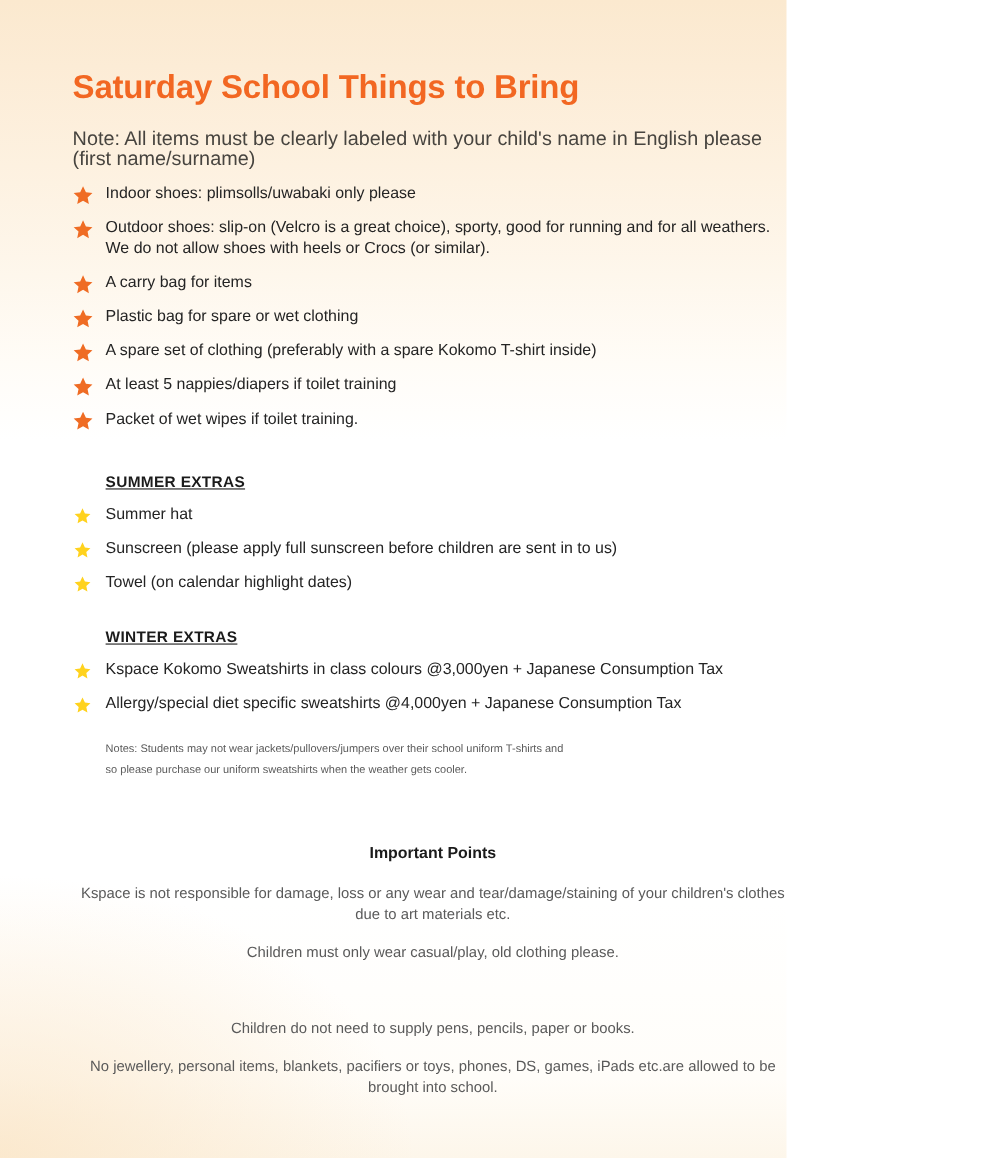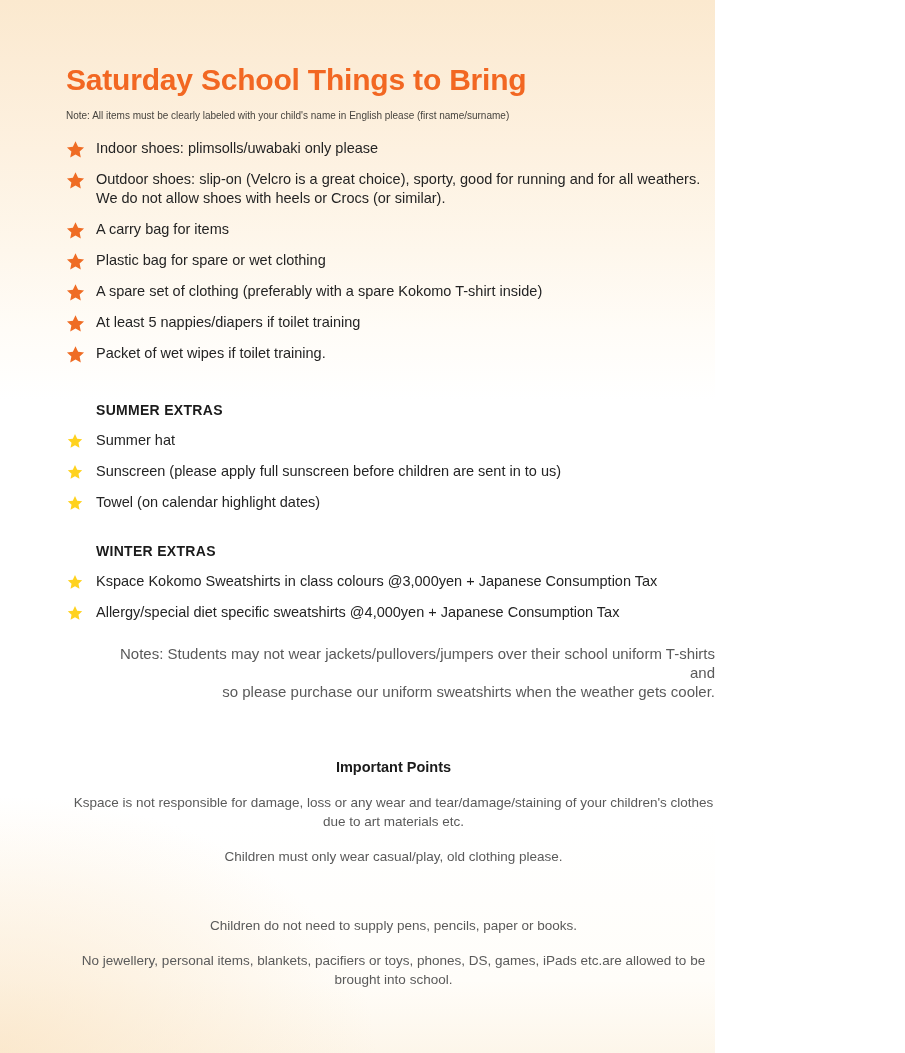--- a/index.html
+++ b/index.html
@@ -62,8 +62,8 @@
   }
 
   .note-line {
-    margin: 9px 0 0 0;
-    font-size: 10px;
+    margin: 19px 0 0 0;
+    font-size: 18px;
     line-height: 18px;
     color: #47443f;
   }

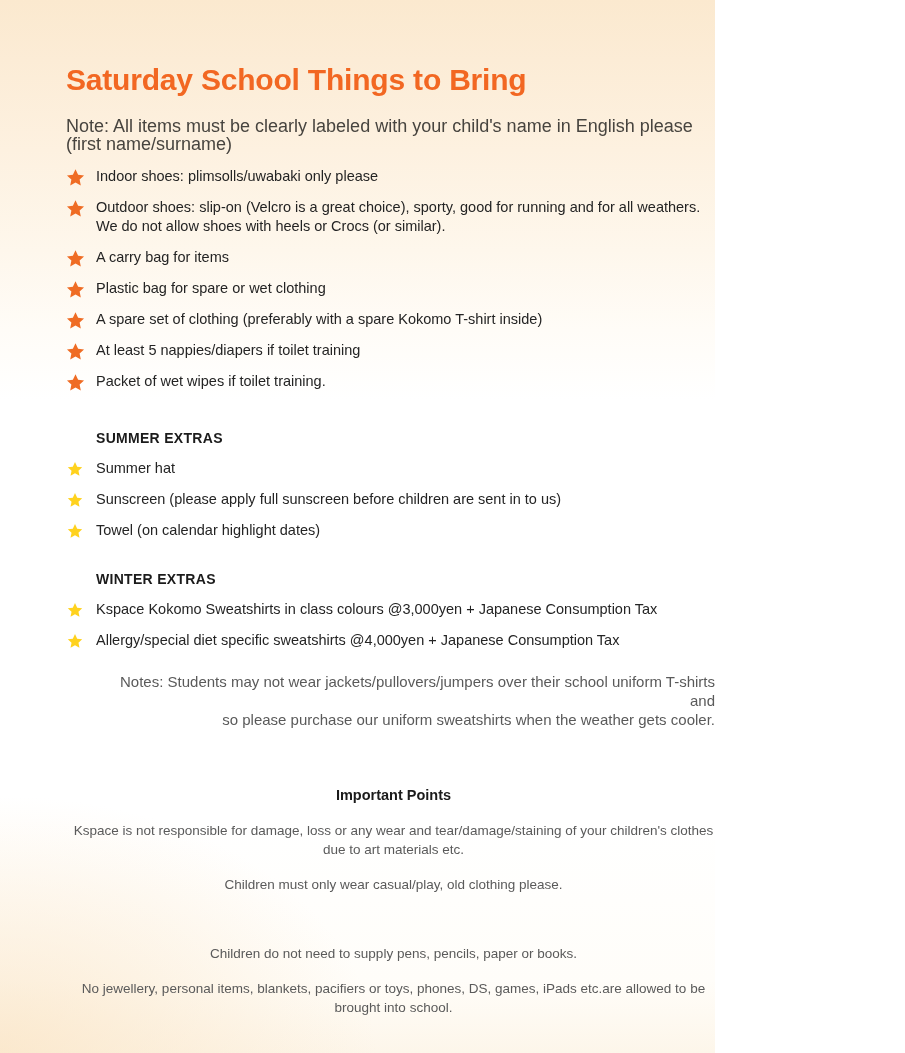--- a/index.html
+++ b/index.html
@@ -107,6 +107,7 @@
     font-weight: bold;
     color: #1b1b1b;
     letter-spacing: 0.3px;
+    text-decoration: underline;
   }
   .gap-before-summer { height: 38px; }
   .gap-before-winter { height: 30px; }

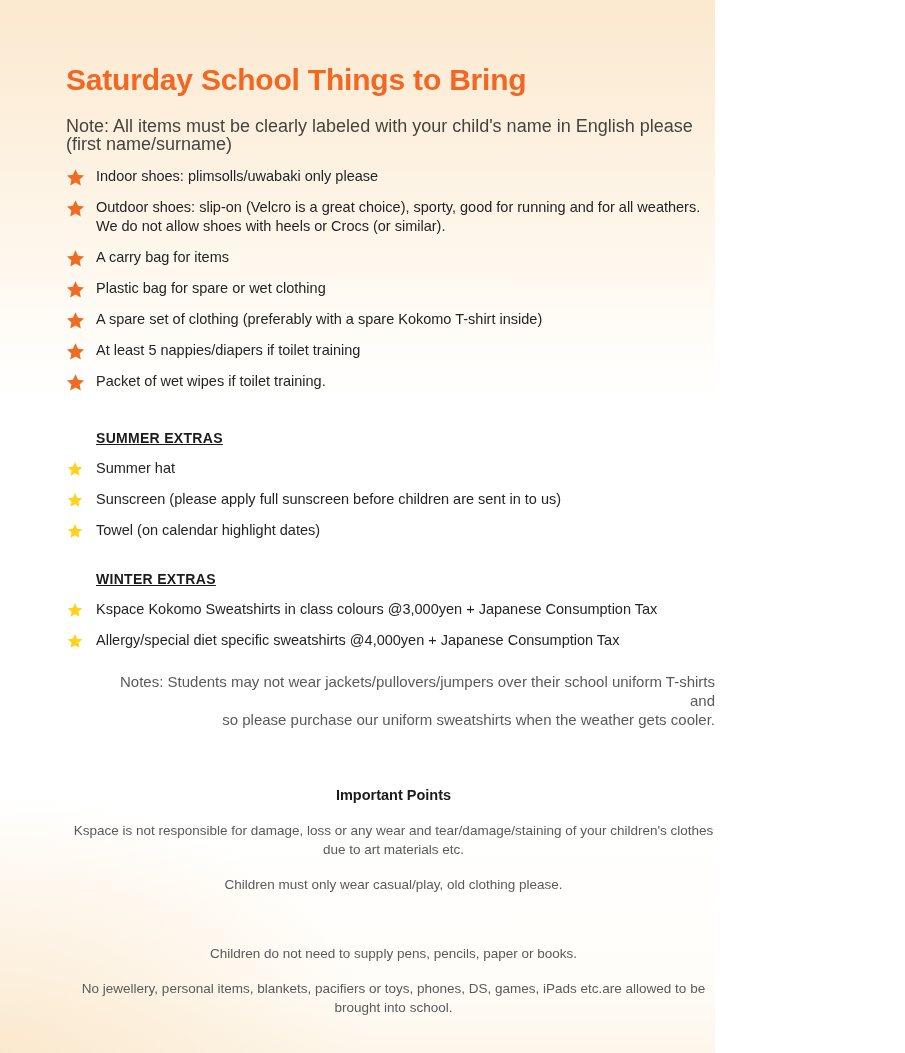--- a/index.html
+++ b/index.html
@@ -122,10 +122,9 @@
   .sub-note {
     margin: 22px 0 0 0;
     padding-left: 30px;
-    font-size: 15px;
+    font-size: 10px;
     line-height: 19px;
     color: #5a5a5a;
-    text-align: right;
   }
 
   

